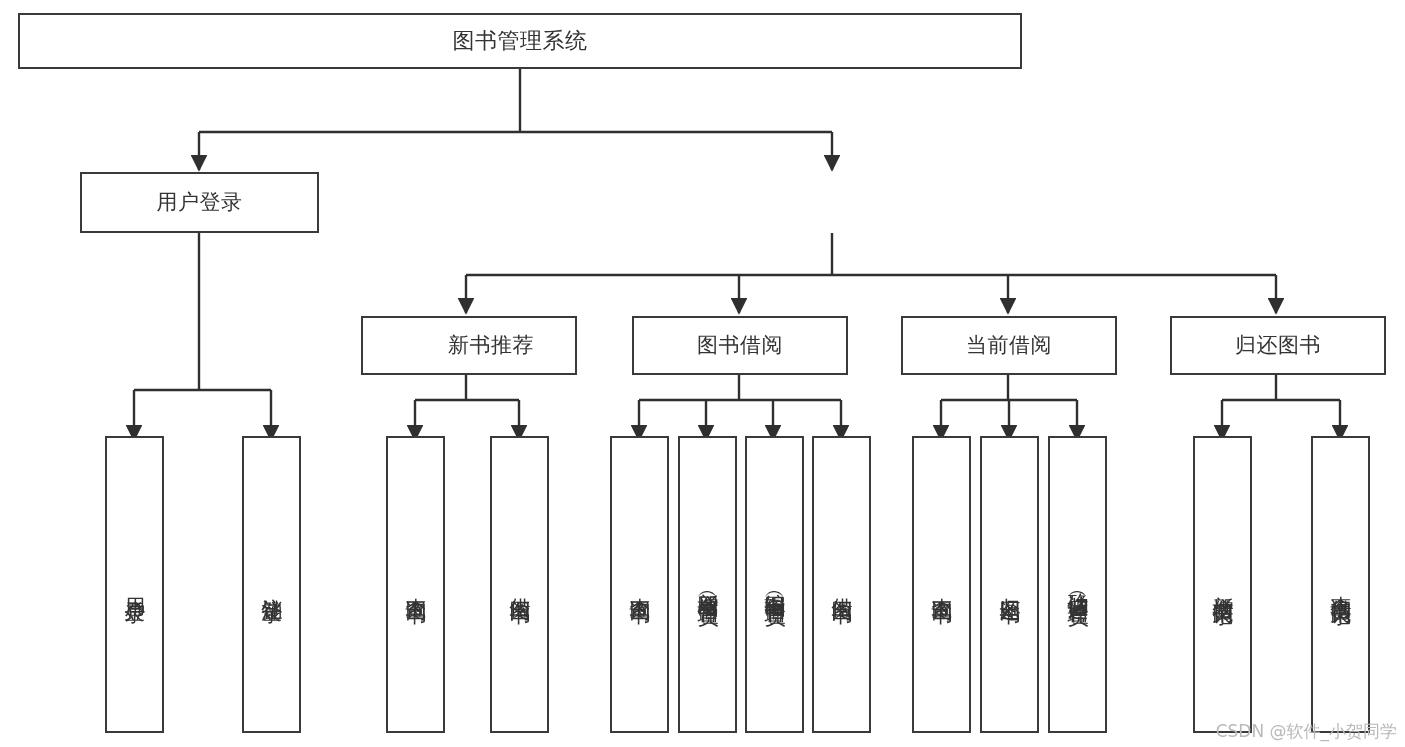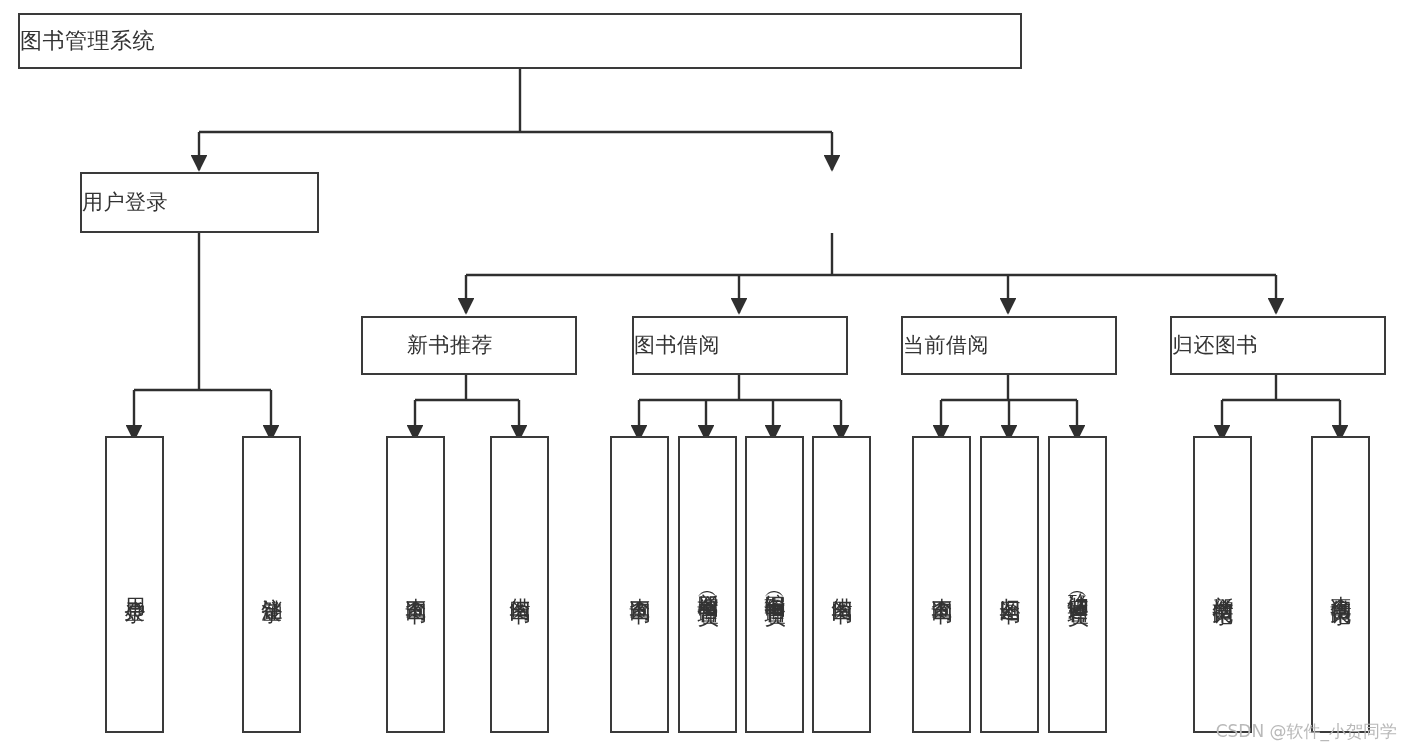--- a/index.html
+++ b/index.html
@@ -32,6 +32,7 @@
     border: 2px solid #3a3a3a;
     display: flex;
     align-items: center;
+    justify-content: center;
     color: #333333;
     z-index: 2;
   }

